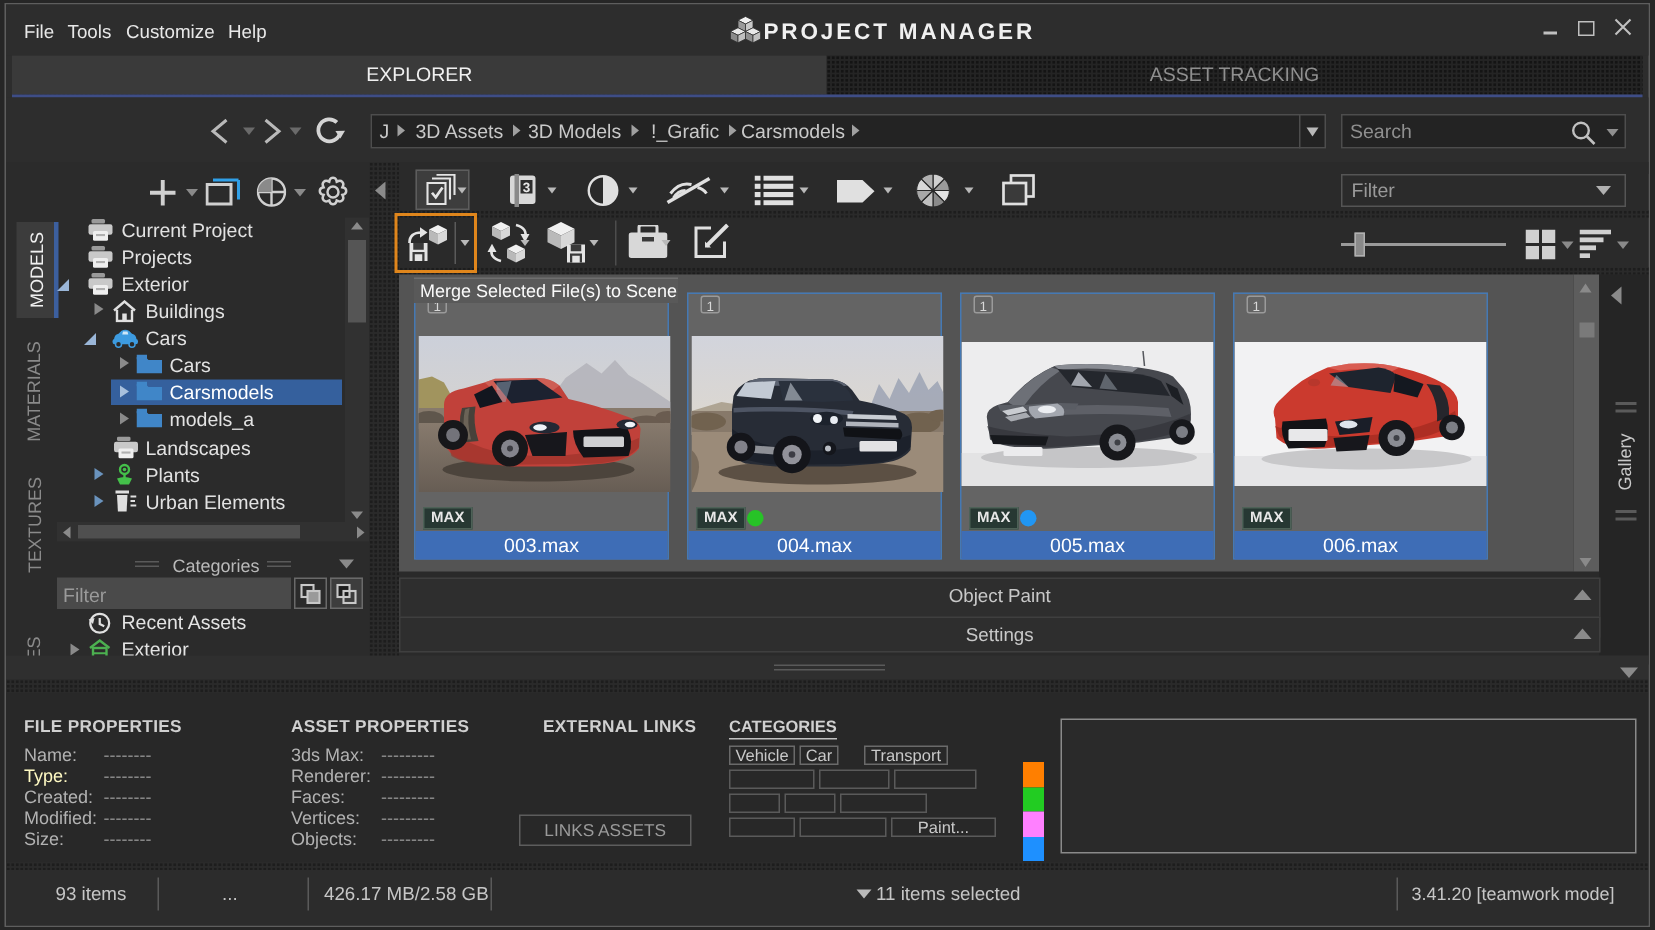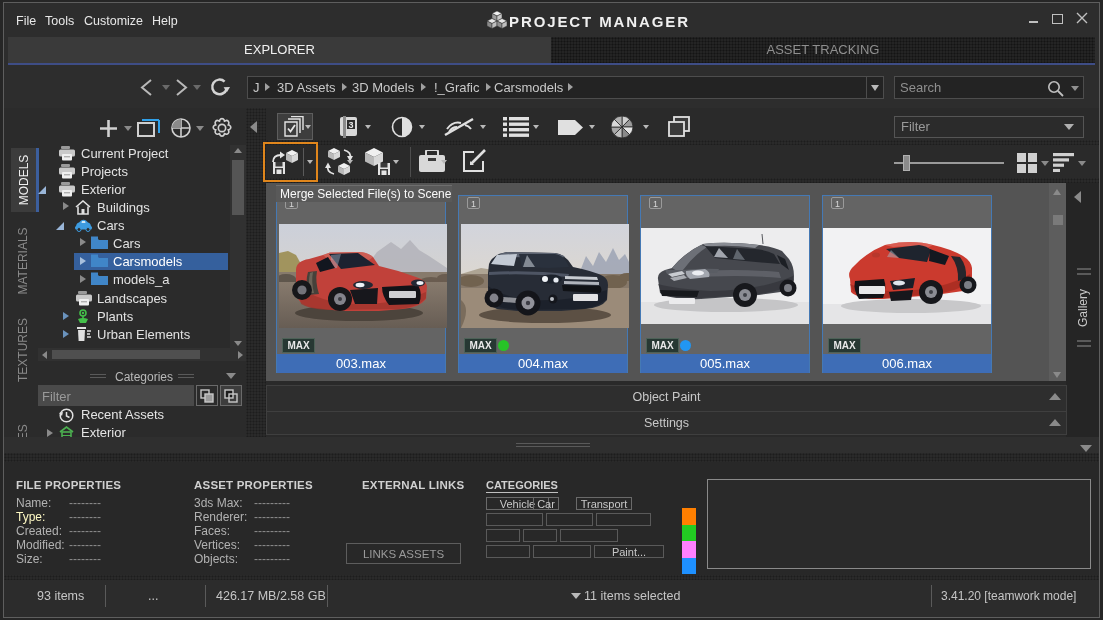--- a/index.html
+++ b/index.html
@@ -689,7 +689,7 @@
 <div class="abs" style="left:346px;top:543px;width:115px;height:21px;border:1px solid #5d5d5d;color:#9a9a9a;font-size:11.5px;text-align:center;line-height:20px;">LINKS ASSETS</div>
 
 <div class="abs" style="left:486px;top:479px;color:#d0d0d0;font-size:11px;font-weight:bold;border-bottom:1px solid #c0c0c0;padding-bottom:1px;">CATEGORIES</div>
-<div class="abs" style="left:486px;top:497px;width:63px;height:13px;border:1px solid #6a6a6a;color:#c9c9c9;font-size:11px;text-align:center;line-height:12px;">Vehicle</div>
+<div class="abs" style="left:486px;top:497px;width:44px;height:13px;border:1px solid #6a6a6a;color:#c9c9c9;font-size:11px;text-align:center;line-height:12px;">Vehicle</div>
 <div class="abs" style="left:533px;top:497px;width:26px;height:13px;border:1px solid #6a6a6a;color:#c9c9c9;font-size:11px;text-align:center;line-height:12px;">Car</div>
 <div class="abs" style="left:576px;top:497px;width:56px;height:13px;border:1px solid #6a6a6a;color:#c9c9c9;font-size:11px;text-align:center;line-height:12px;">Transport</div>
 <div class="abs" style="left:486px;top:513px;width:57px;height:13px;border:1px solid #5a5a5a;"></div>

